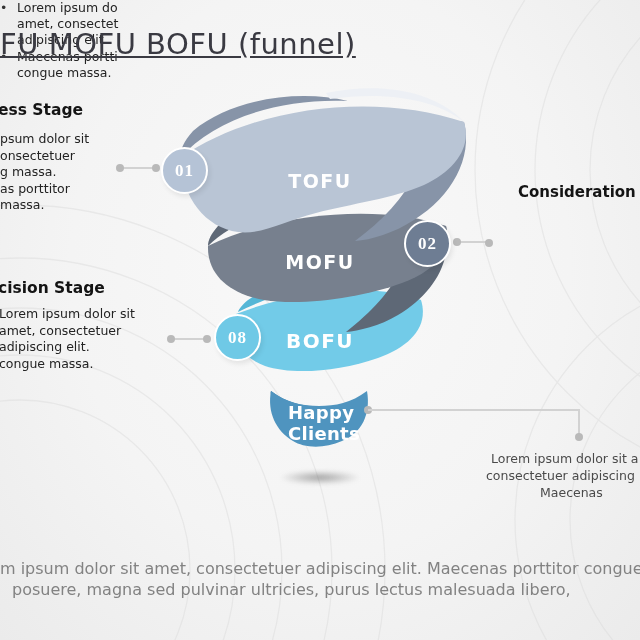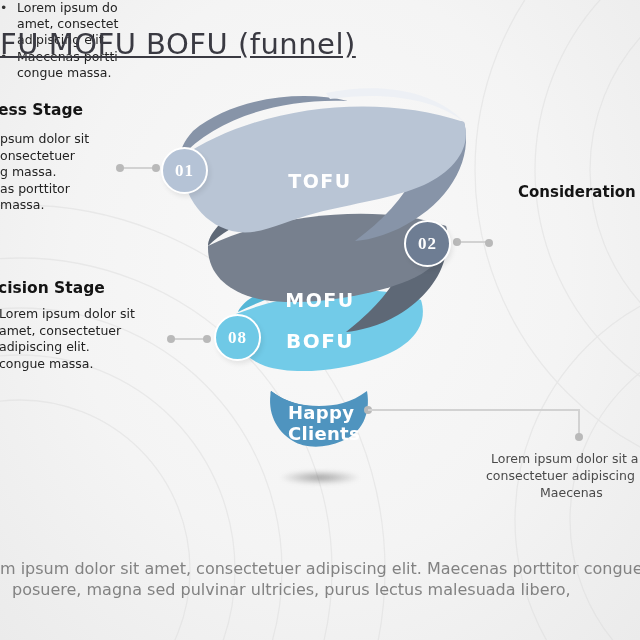--- a/index.html
+++ b/index.html
@@ -36,7 +36,7 @@
     letter-spacing:1.5px; font-size:19px; width:120px;
   }
   .lbl-tofu{ left:260px; top:170px; }
-  .lbl-mofu{ left:260px; top:251px;margin-top:38px; }
+  .lbl-mofu{ left:260px; top:251px; }
   .lbl-bofu{ left:260px; top:329px; font-size:20px; }
   .lbl-happy{ left:288px; top:403px; width:64px; font-size:18px; letter-spacing:0.3px; line-height:1.15; }
 

